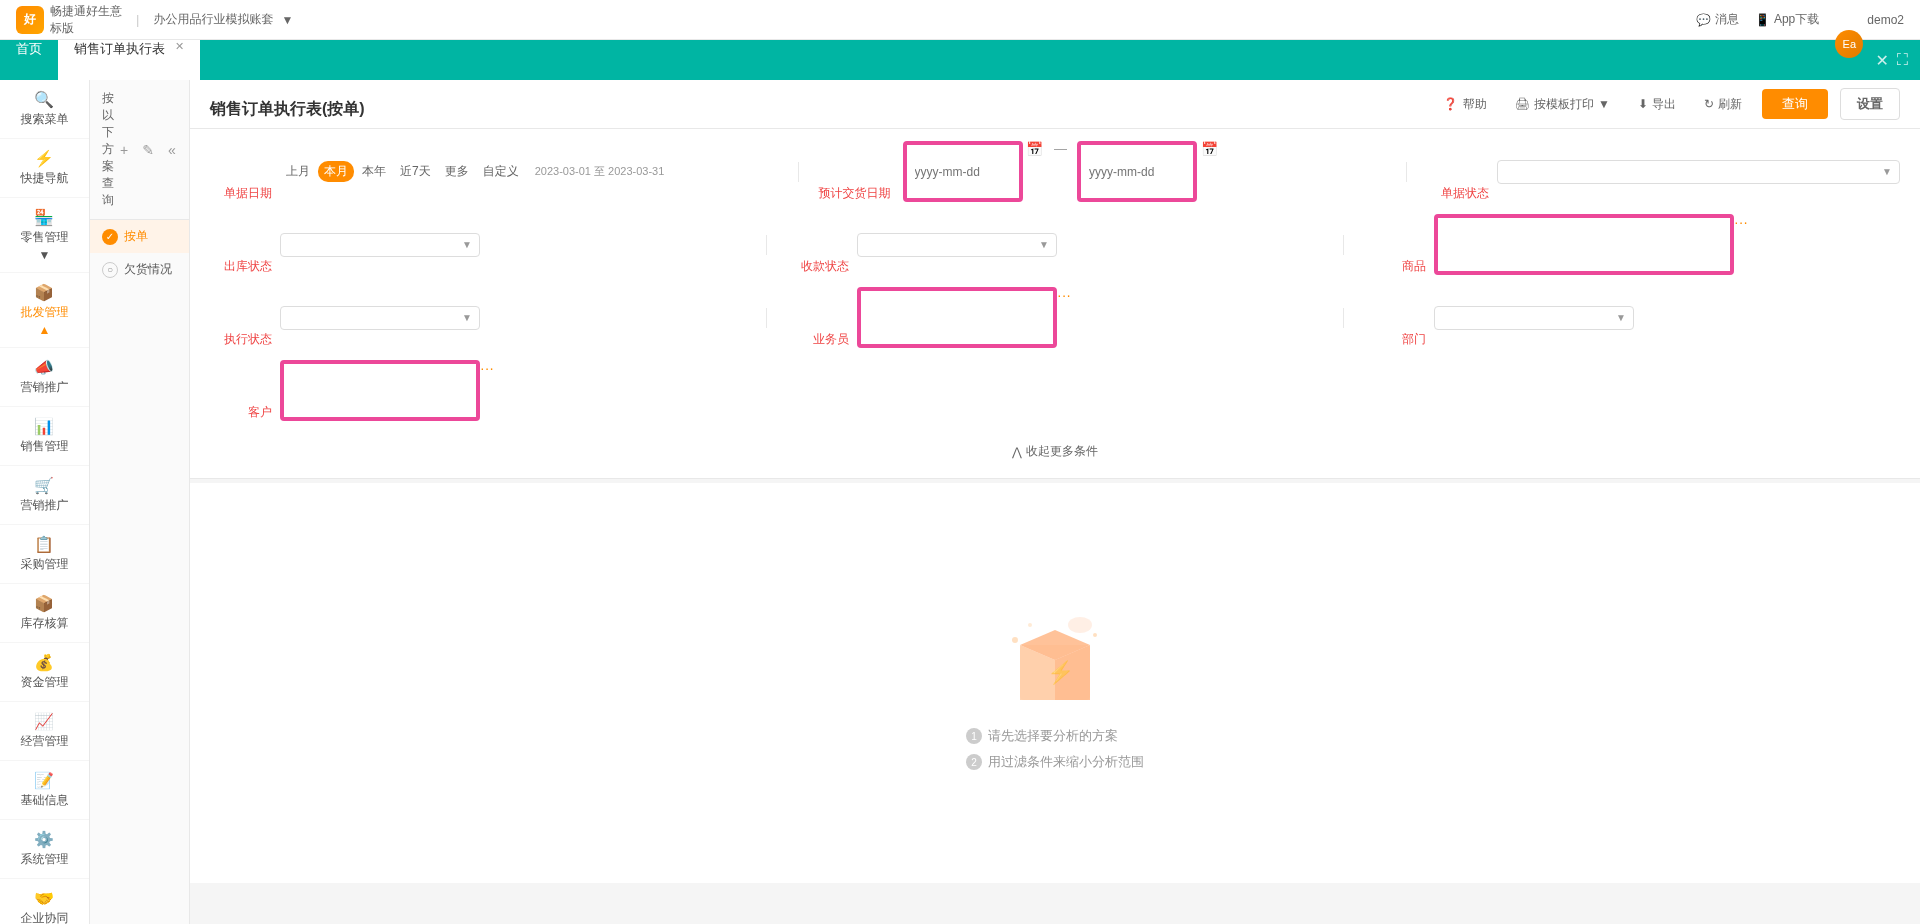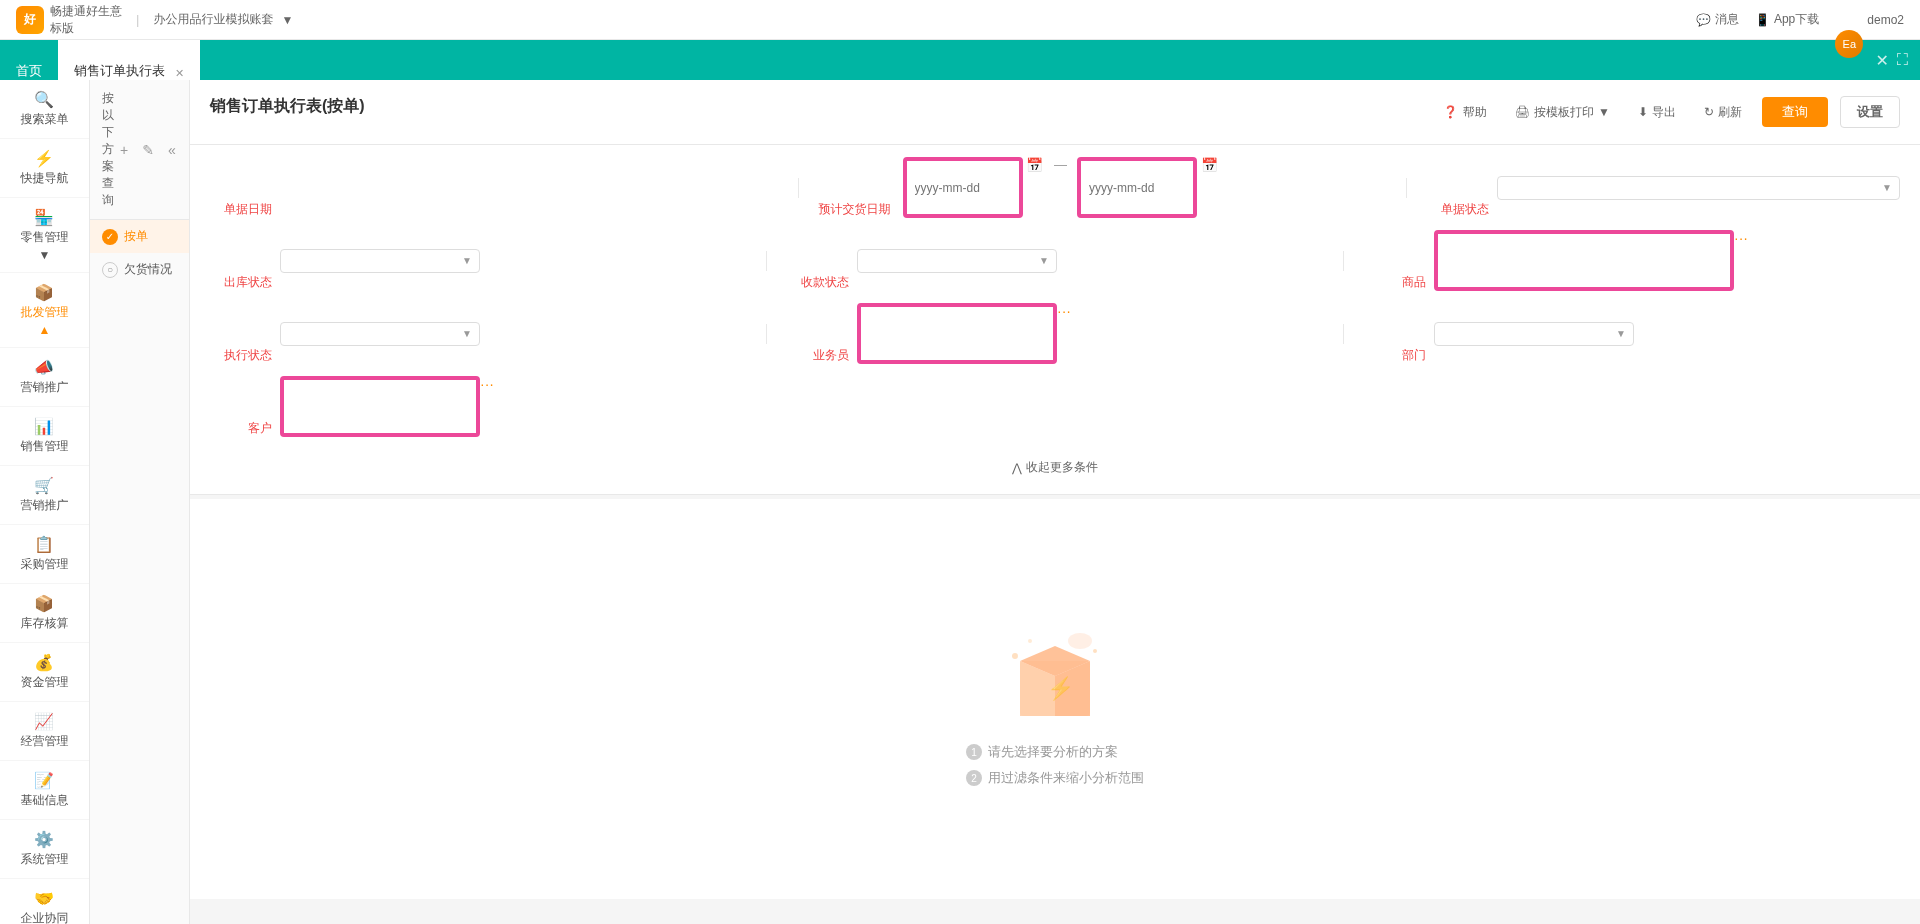--- a/index.html
+++ b/index.html
@@ -73,7 +73,7 @@
     .nav-tab {
       height: 40px;
       display: flex;
-      align-items: flex-end;
+      align-items: flex-start;
       padding: 0 16px;
       cursor: pointer;
       color: rgba(255,255,255,0.85);

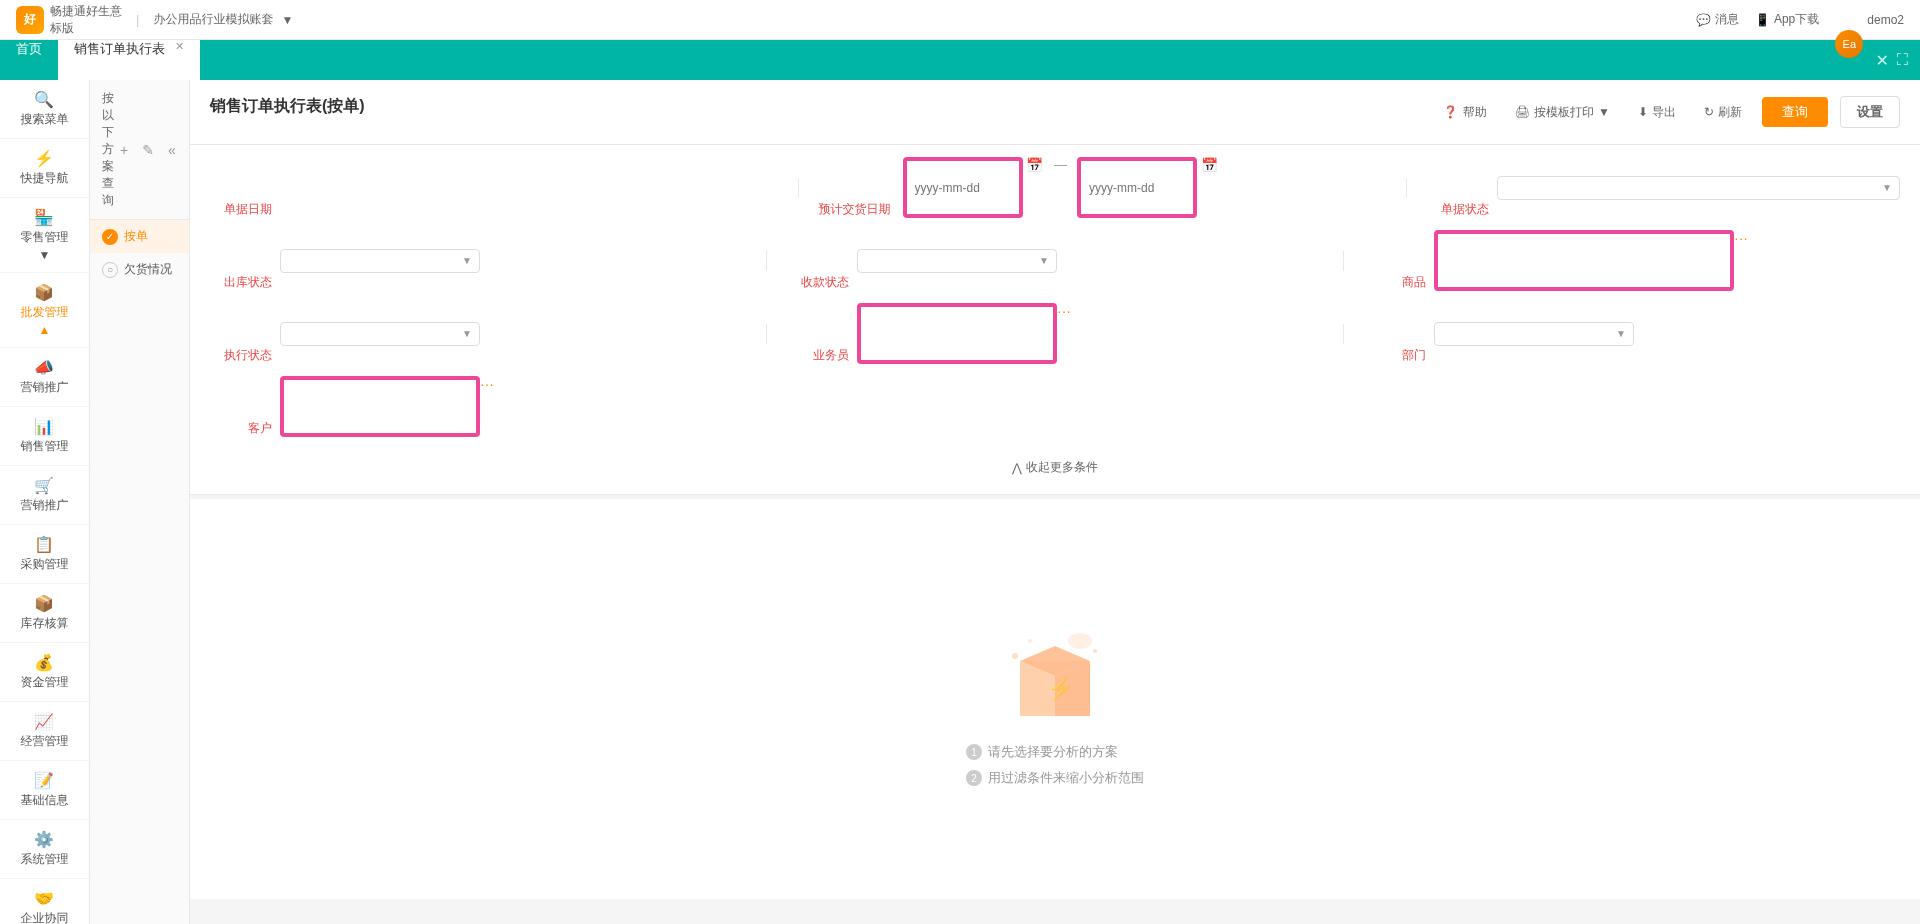--- a/index.html
+++ b/index.html
@@ -179,9 +179,9 @@
     }
     .page-header {
       background: #fff;
-      padding: 16px 20px;
-      display: flex;
-      align-items: flex-start;
+      padding: 8px 20px;
+      display: flex;
+      align-items: flex-end;
       justify-content: space-between;
       border-bottom: 1px solid #e8e8e8;
     }

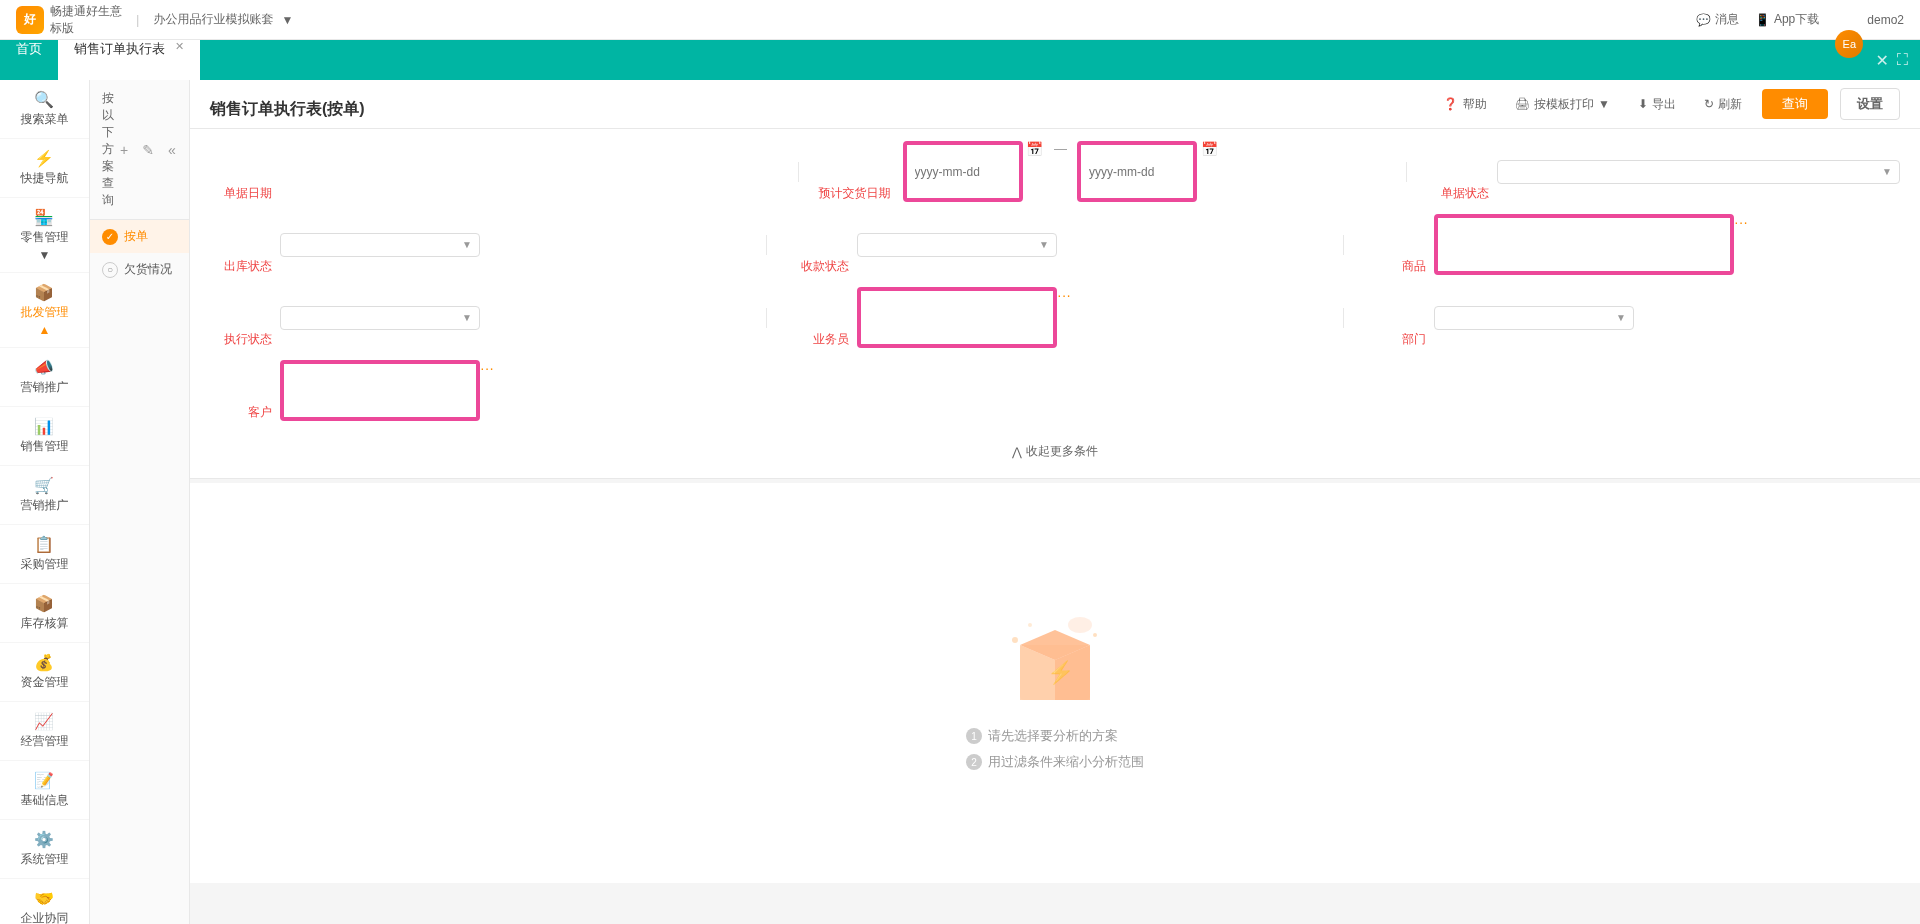--- a/index.html
+++ b/index.html
@@ -547,6 +547,15 @@
 
         <div class="filter-cell" style="flex:1.2;align-items:center;">
           <span class="filter-label">单据日期</span>
+          <div class="date-tabs">
+            <span class="date-tab">上月</span>
+            <span class="date-tab active">本月</span>
+            <span class="date-tab">本年</span>
+            <span class="date-tab">近7天</span>
+            <span class="date-tab">更多</span>
+            <span class="date-tab">自定义</span>
+            <span class="date-range-text">2023-03-01 至 2023-03-31</span>
+          </div>
         </div>
 
         <div class="filter-sep"></div>

